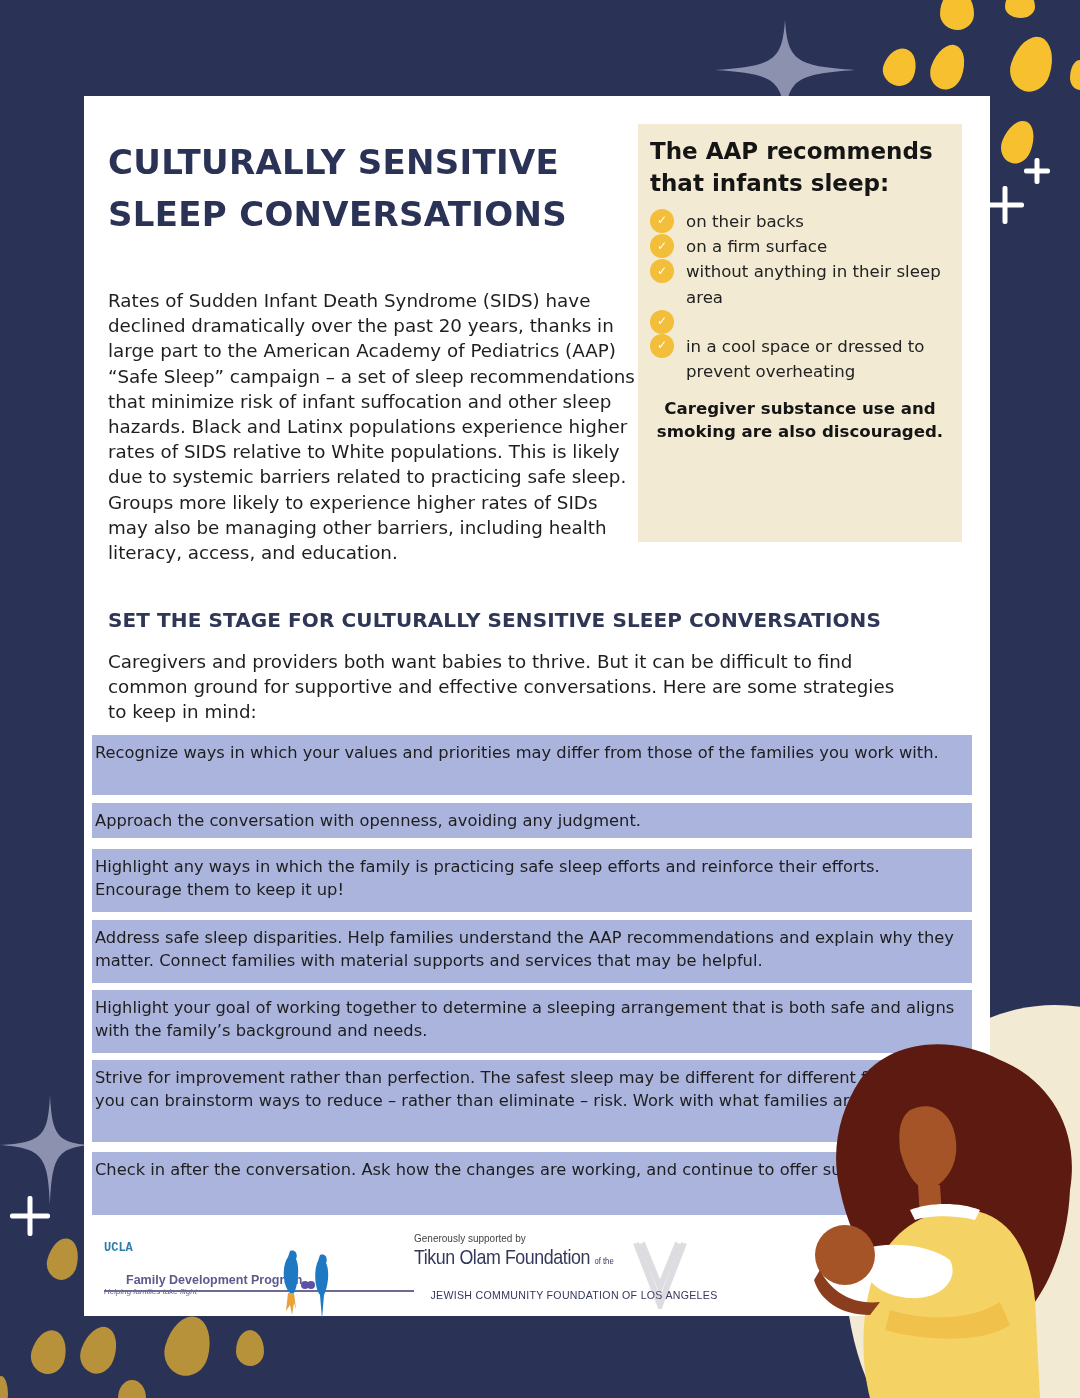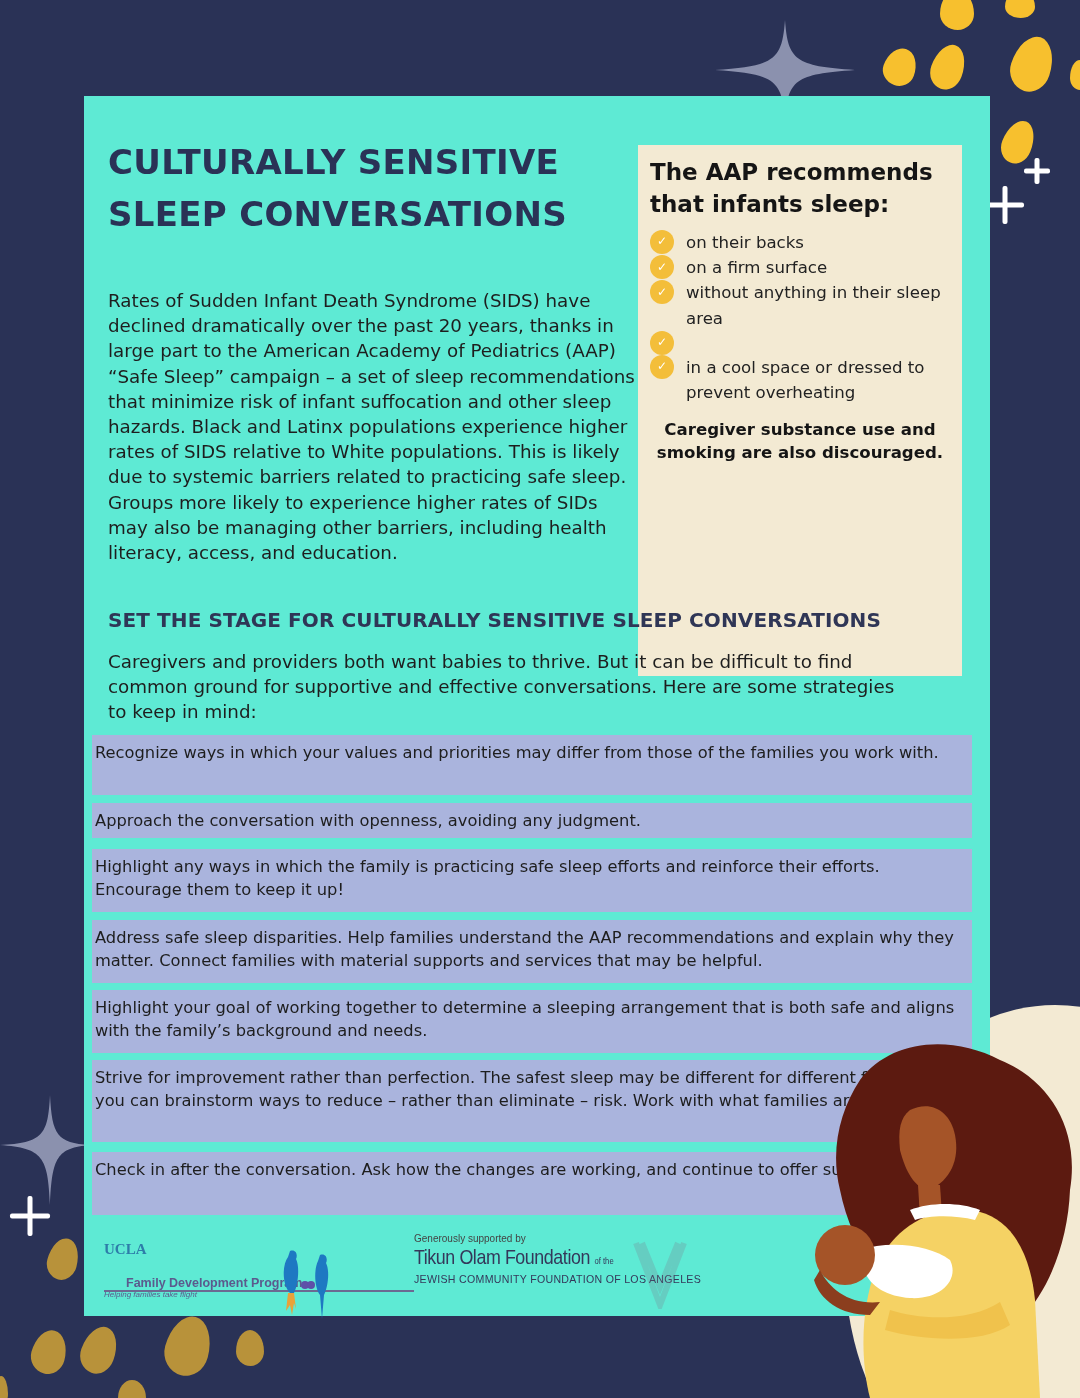--- a/index.html
+++ b/index.html
@@ -20,7 +20,7 @@
 
   .card {
     position: absolute; left: 84px; top: 96px; width: 906px; height: 1220px;
-    background: #5eead4;
+    background: #ffffff;
   }
   .title {
     position: absolute; left: 24px; top: 40px; width: 520px;

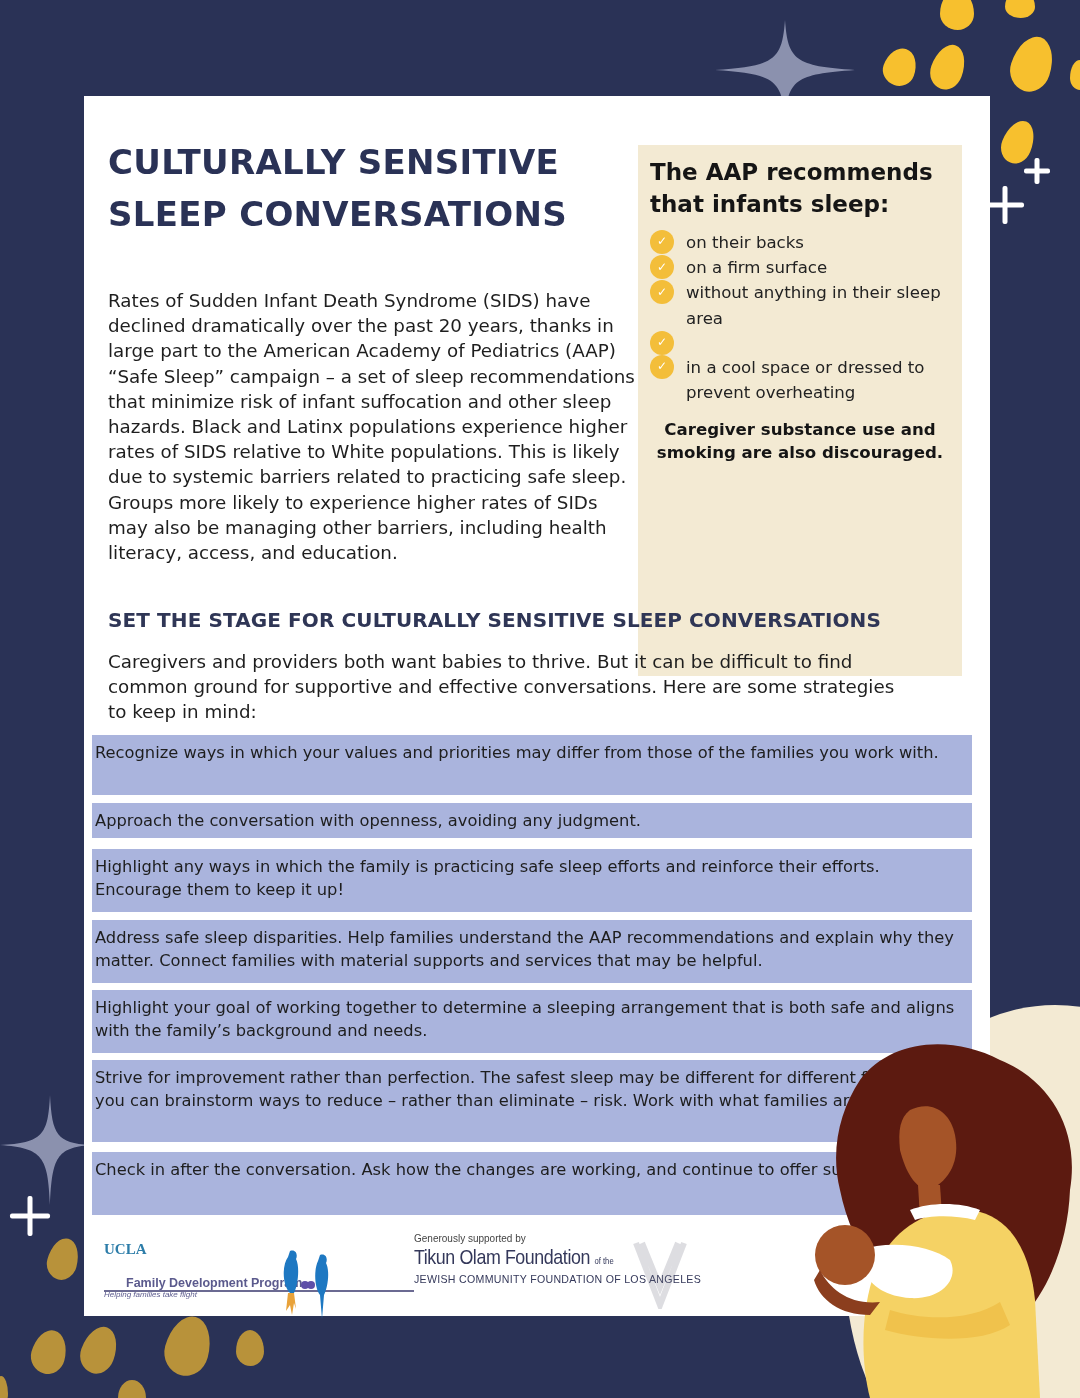--- a/index.html
+++ b/index.html
@@ -32,7 +32,7 @@
     font-size: 18.3px; line-height: 25.2px; color: #1e1e1e;
   }
   .aap-box {
-    position: absolute; left: 554px; top: 49px; width: 324px; height: 531px;
+    position: absolute; left: 554px; top: 28px; width: 324px; height: 418px;
     background: #f3ead3; padding: 12px 12px 0 12px;
   }
   .aap-title { font-weight: bold; font-size: 23px; line-height: 31.5px; color: #151515; }

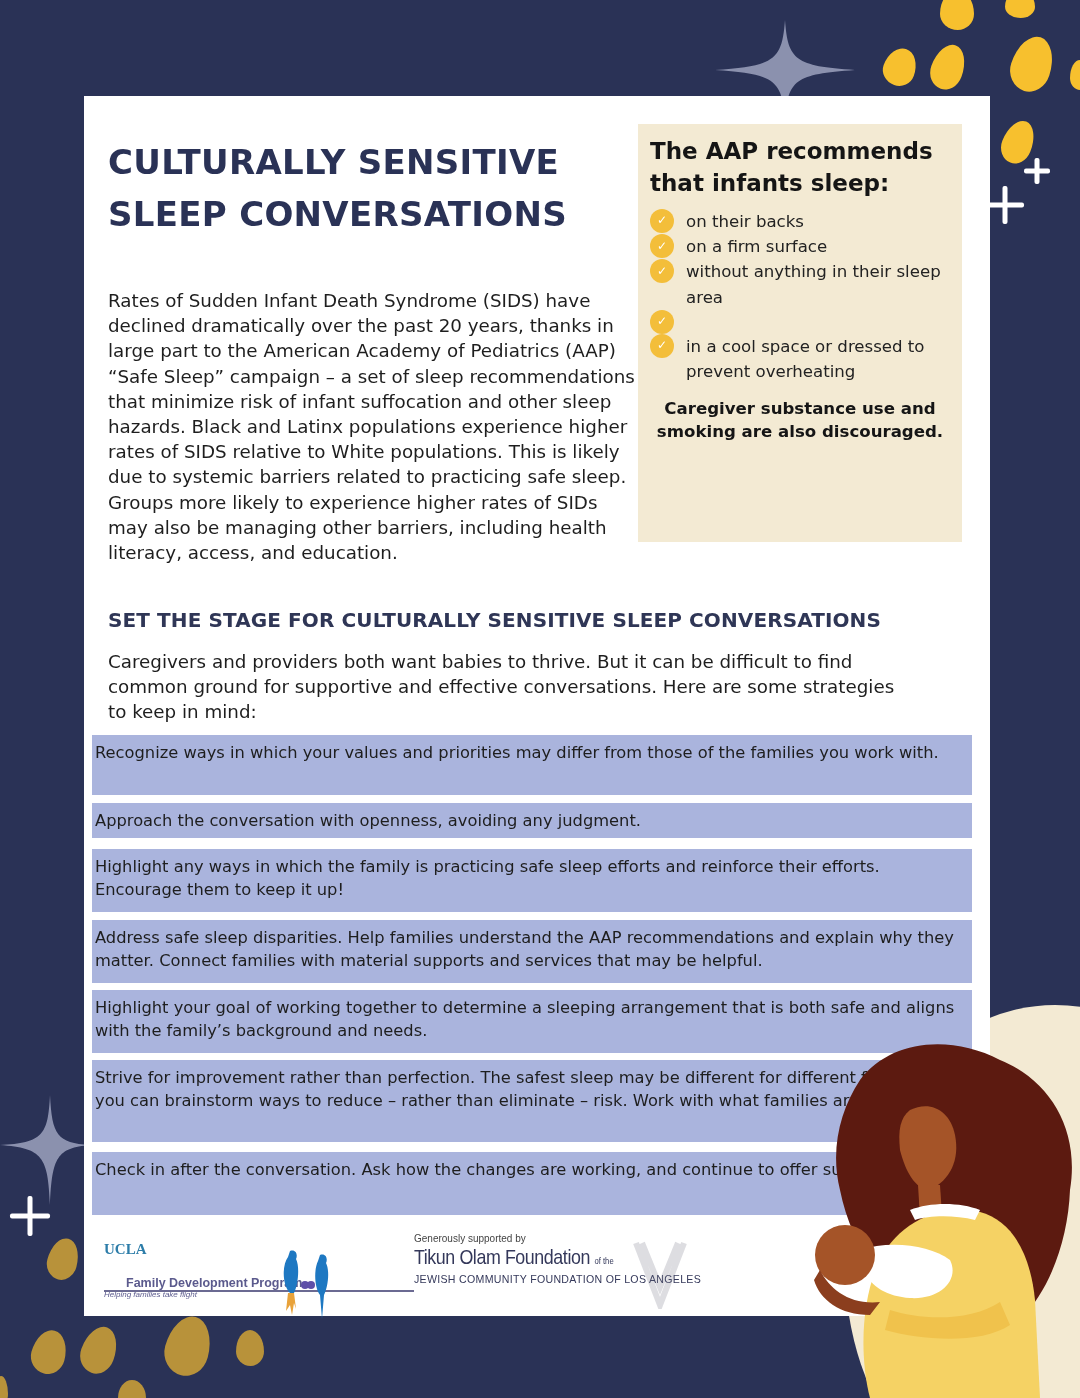--- a/index.html
+++ b/index.html
@@ -59,7 +59,7 @@
     padding: 6px 3px; font-size: 16.3px; line-height: 23px; color: #1e1e1e;
   }
   .footer-left { position: absolute; left: 20px; top: 1145px; width: 310px; height: 60px; }
-  .ucla { font-family: Liberation Serif, serif; font-weight: bold; font-size: 15px; color: #2d7da9; }
+  .ucla { font-family: Liberation Mono, monospace; font-weight: bold; font-size: 12px; color: #2d7da9; }
   .fdp { font-family: "Liberation Sans", sans-serif; font-weight: bold; font-size: 12.5px; color: #5b5a8d; margin-top: 18px; padding-left: 22px; }
   .tagline { font-family: "Liberation Sans", sans-serif; font-style: italic; font-size: 8px; color: #5b5a8d; }
   .footer-line { position: absolute; left: 0; top: 49px; width: 310px; height: 2px; background: #6b6a92; }

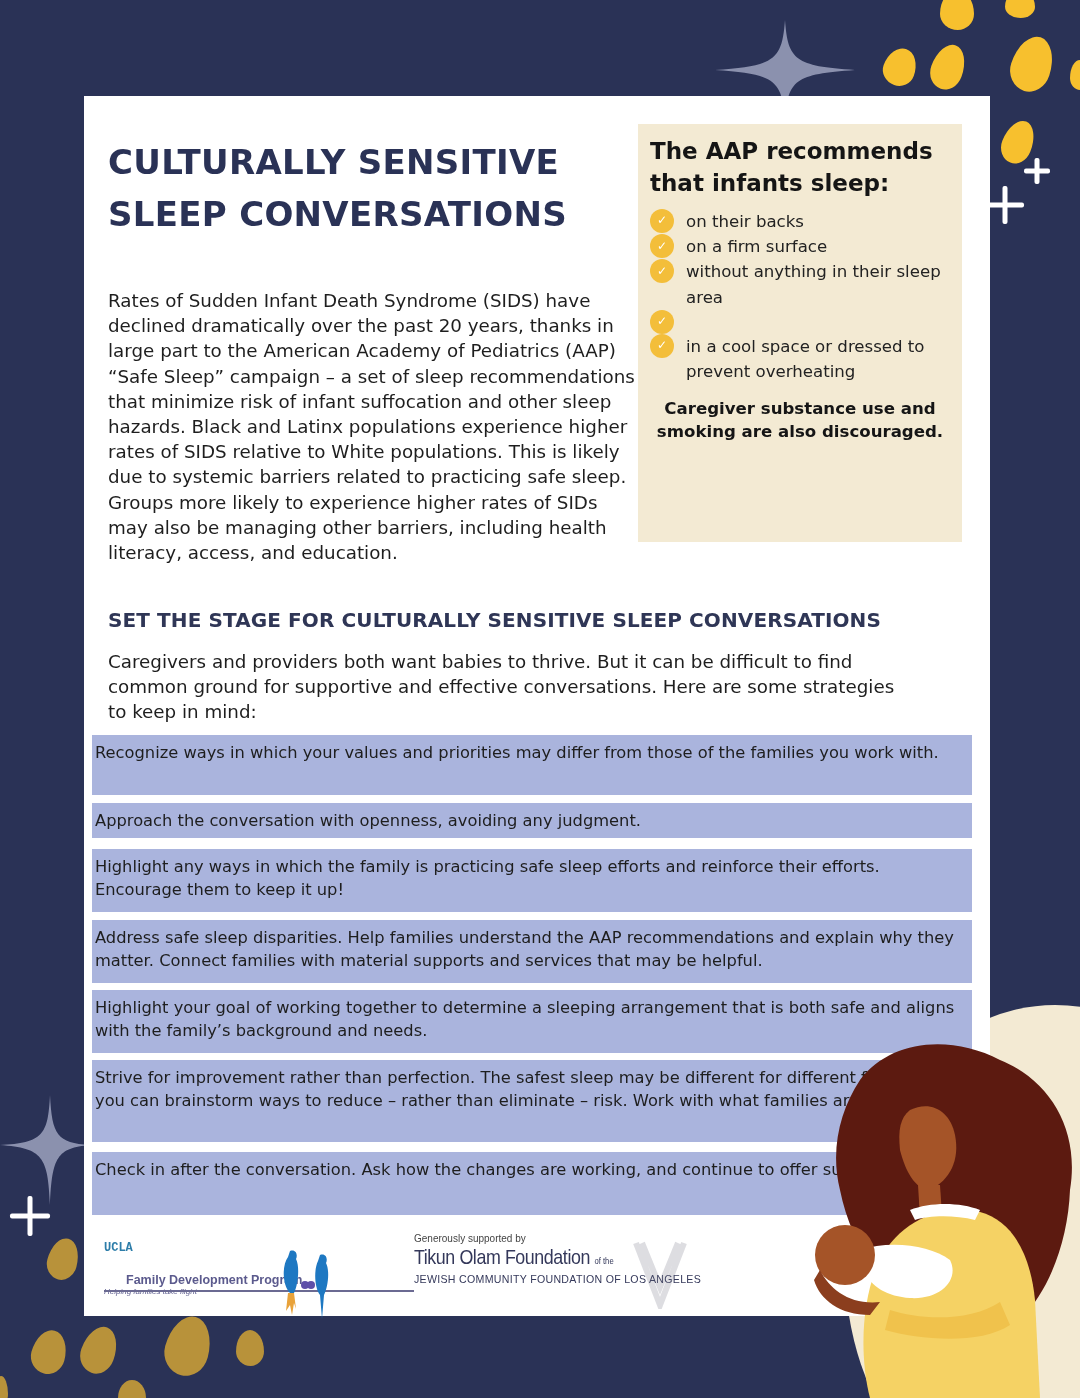--- a/index.html
+++ b/index.html
@@ -67,7 +67,7 @@
   .gen { font-family: "Liberation Sans", sans-serif; font-size: 10px; color: #444; }
   .tikun { font-family: "Liberation Sans", sans-serif; font-size: 21px; color: #34385a; letter-spacing: -0.5px; transform: scaleX(0.85); transform-origin: left; white-space: nowrap; margin-top: 1px; }
   .tikun small { font-size: 9px; letter-spacing: 0; }
-  .jcf { font-family: "Liberation Sans", sans-serif; font-size: 10.6px; color: #34385a; letter-spacing: 0.3px; margin-top: 4px; white-space: nowrap; }
+  .jcf { font-family: "Liberation Sans", sans-serif; font-size: 10.6px; color: #34385a; letter-spacing: 0.3px; margin-top: 20px; white-space: nowrap; text-align: center; }
 </style>
 </head>
 <body>

